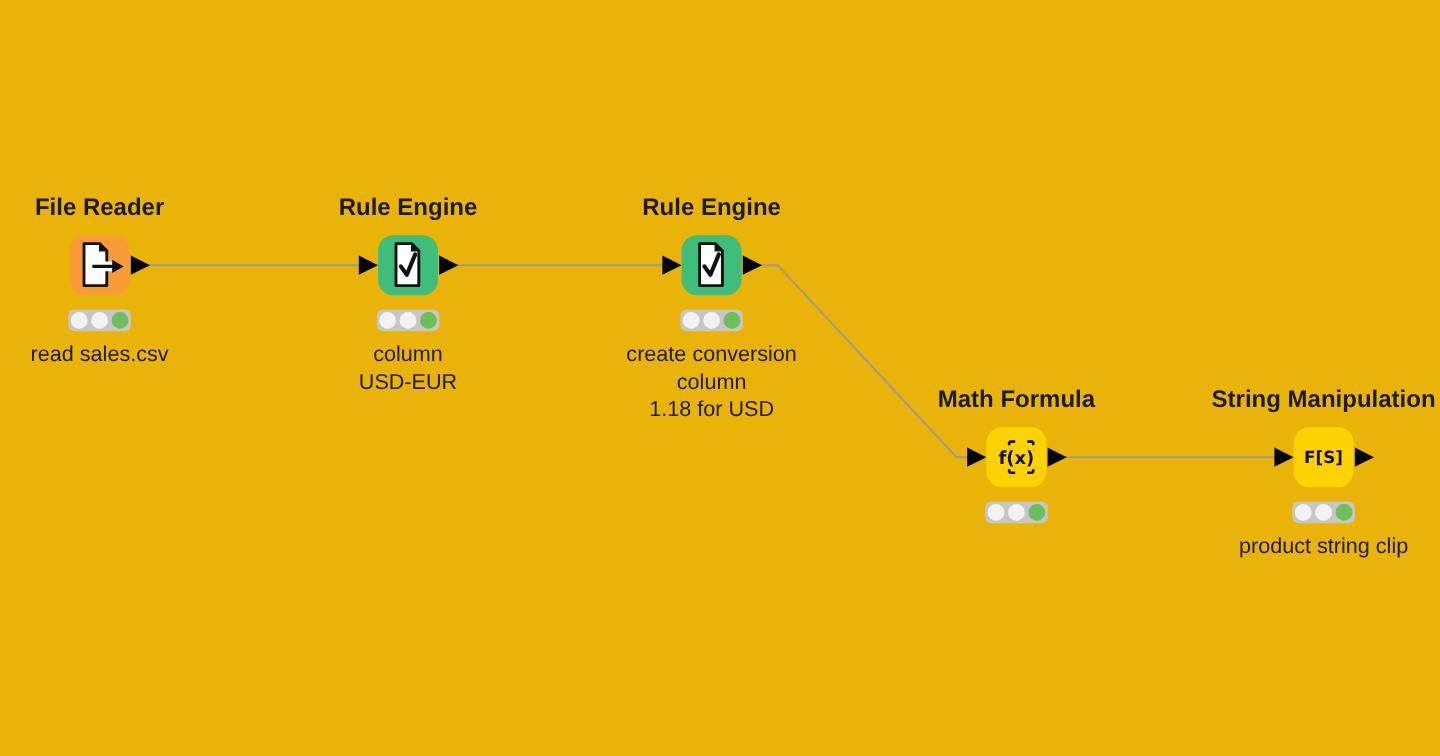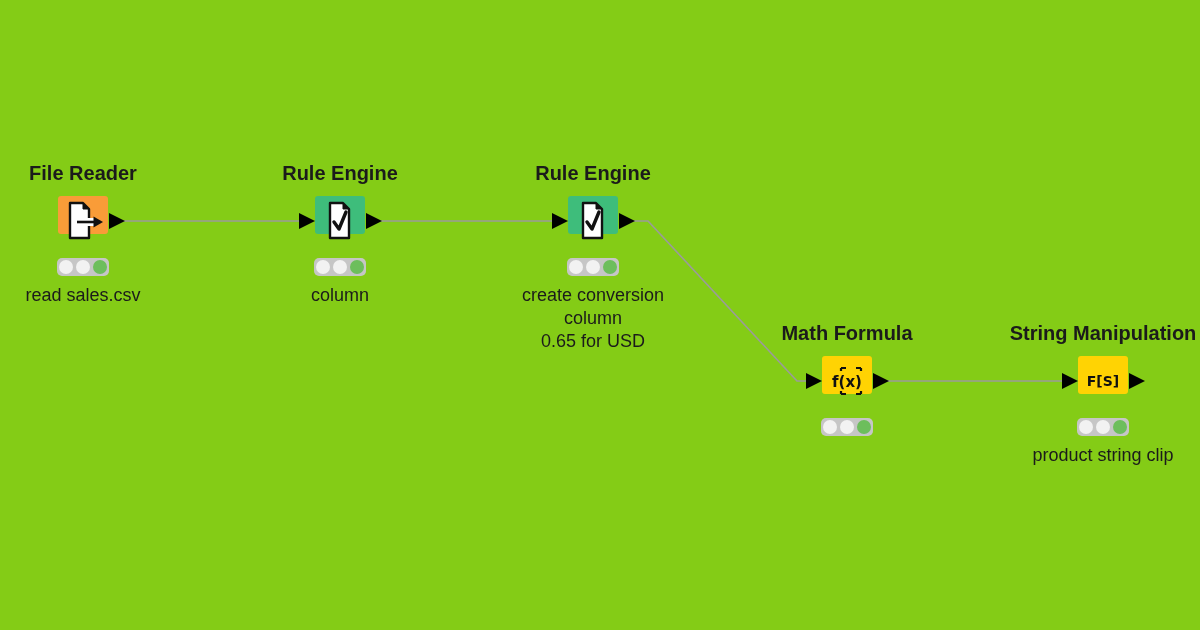--- a/index.html
+++ b/index.html
@@ -12,7 +12,7 @@
     position: relative;
     width: 1200px;
     height: 630px;
-    background: #84cc16;
+    background: #eab308;
     overflow: hidden;
   }
   #connections {

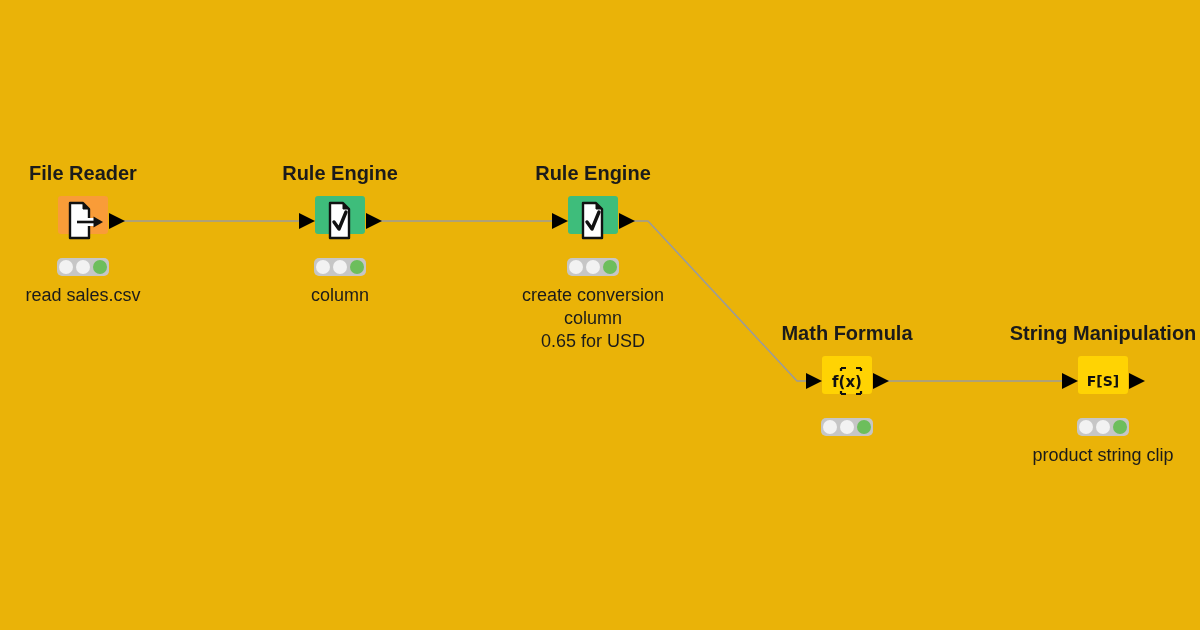--- a/index.html
+++ b/index.html
@@ -146,6 +146,7 @@
     </div>
     <div class="node-label">
       <div>column</div>
+      <div>USD-EUR</div>
     </div>
   </div>
 

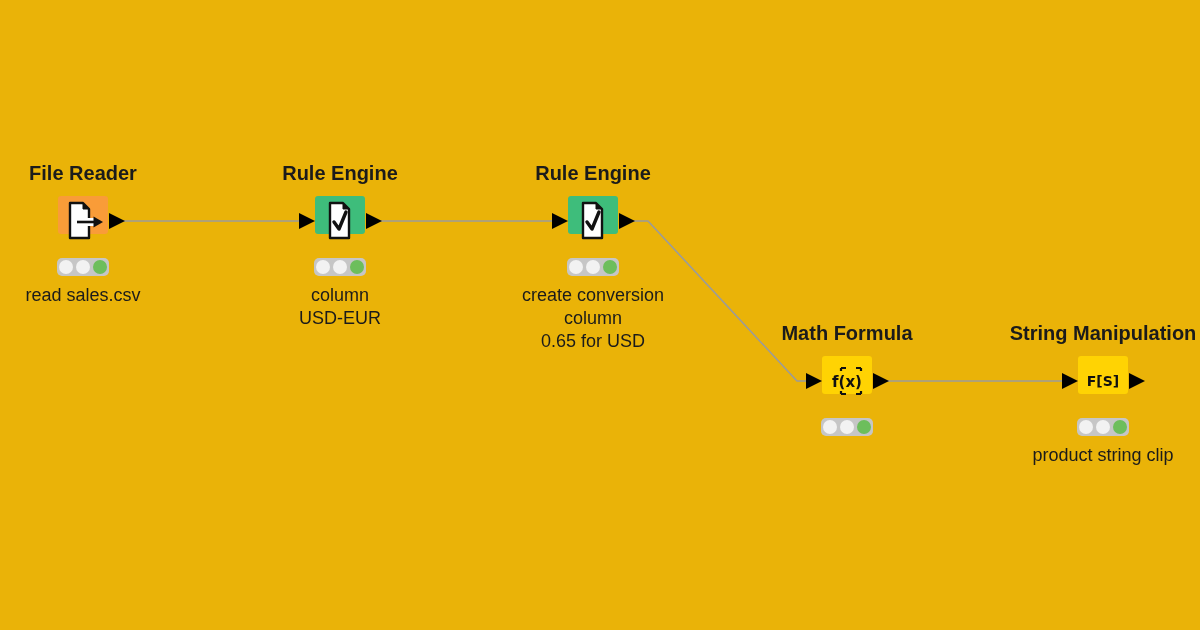--- a/index.html
+++ b/index.html
@@ -169,7 +169,7 @@
     <div class="node-label">
       <div>create conversion</div>
       <div>column</div>
-      <div>0.65 for USD</div>
+      <div>1.18 for USD</div>
     </div>
   </div>
 

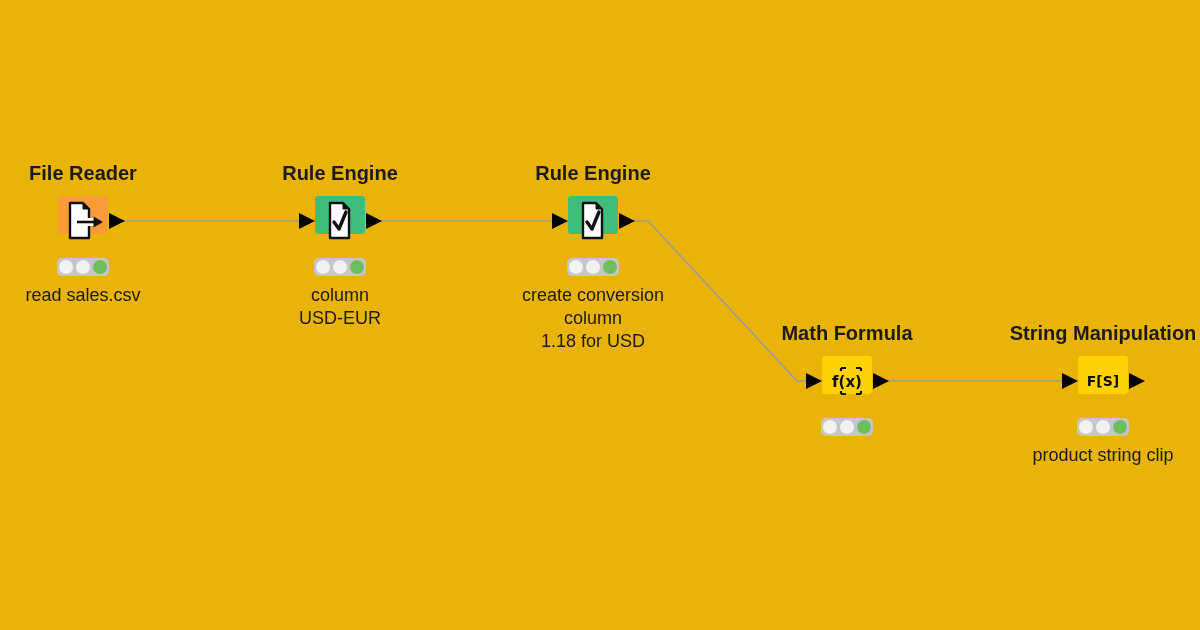--- a/index.html
+++ b/index.html
@@ -43,8 +43,8 @@
     top: 36px;
     left: 75px;
     width: 50px;
-    height: 38px;
-    border-radius: 3px;
+    height: 50px;
+    border-radius: 13px;
   }
   .node-icon svg { display: block; }
   .orange { background: #F99C38; }

